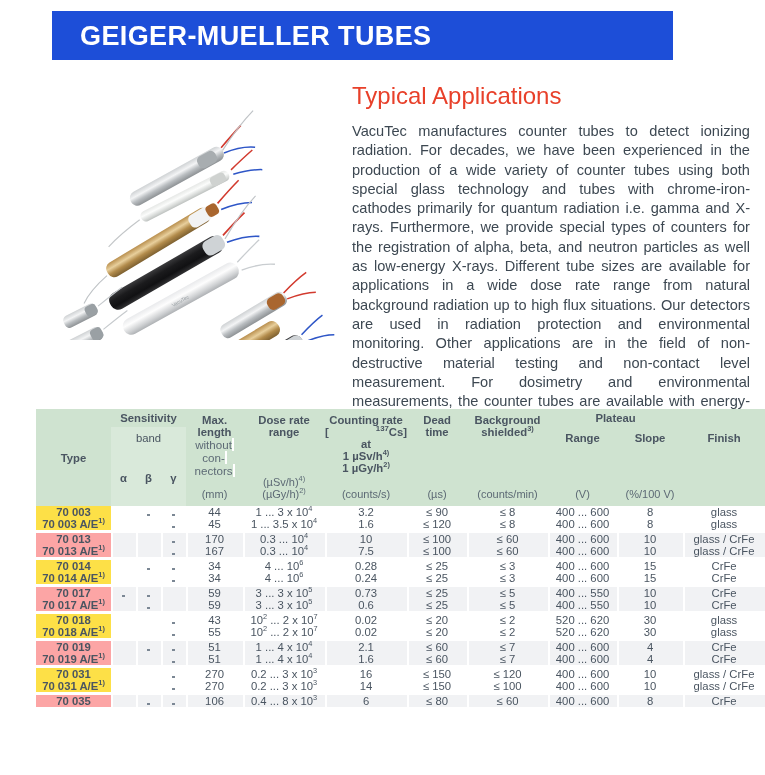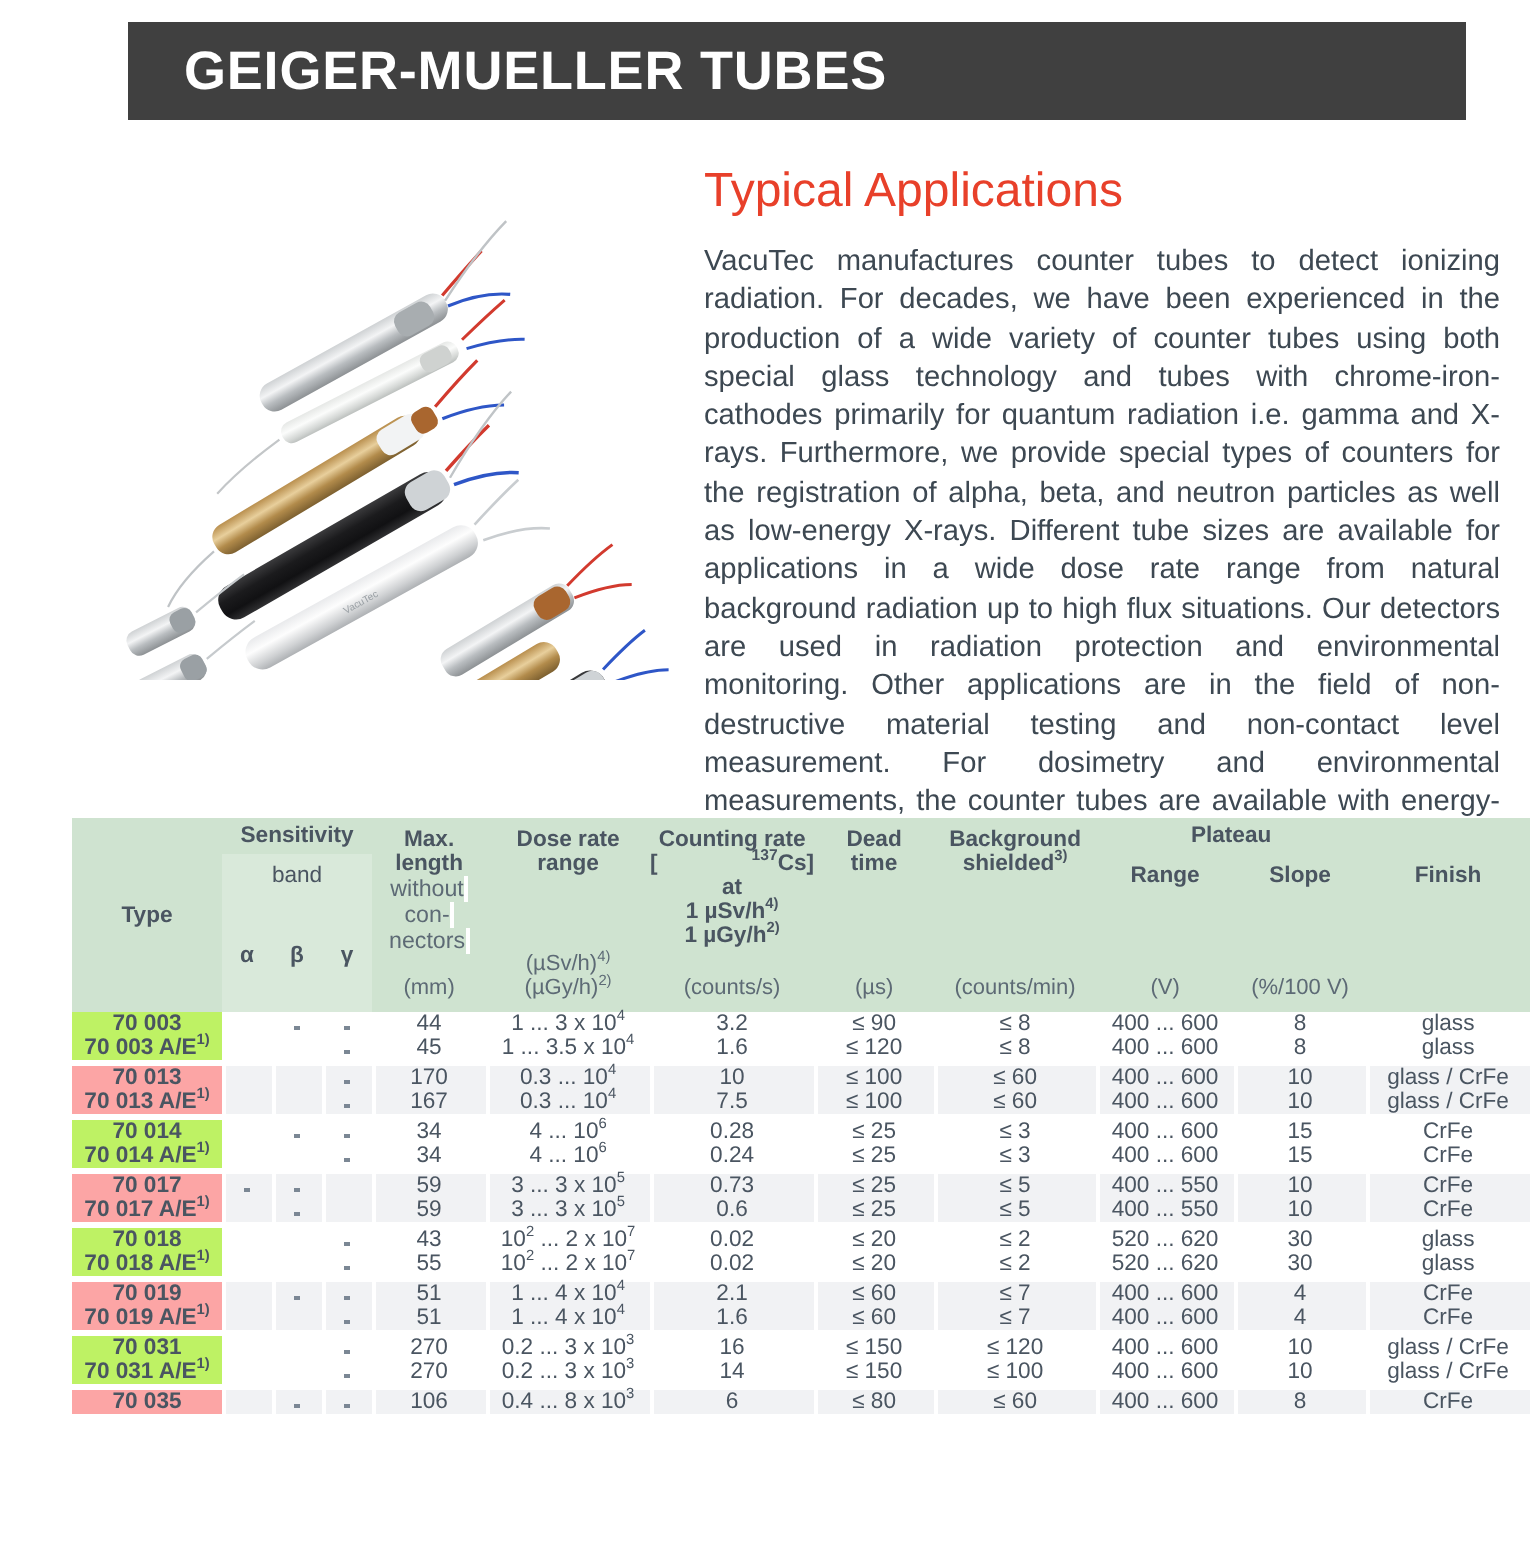--- a/index.html
+++ b/index.html
@@ -13,8 +13,8 @@
   }
   
   .banner{
-    position:absolute;left:64px;top:11px;width:669px;height:49px;
-    background:#404040;
+    position:absolute;left:52px;top:11px;width:621px;height:49px;
+    background:#1d4ed8;
   }
   .banner-title{
     position:absolute;left:28px;top:50%;transform:translateY(-50%);

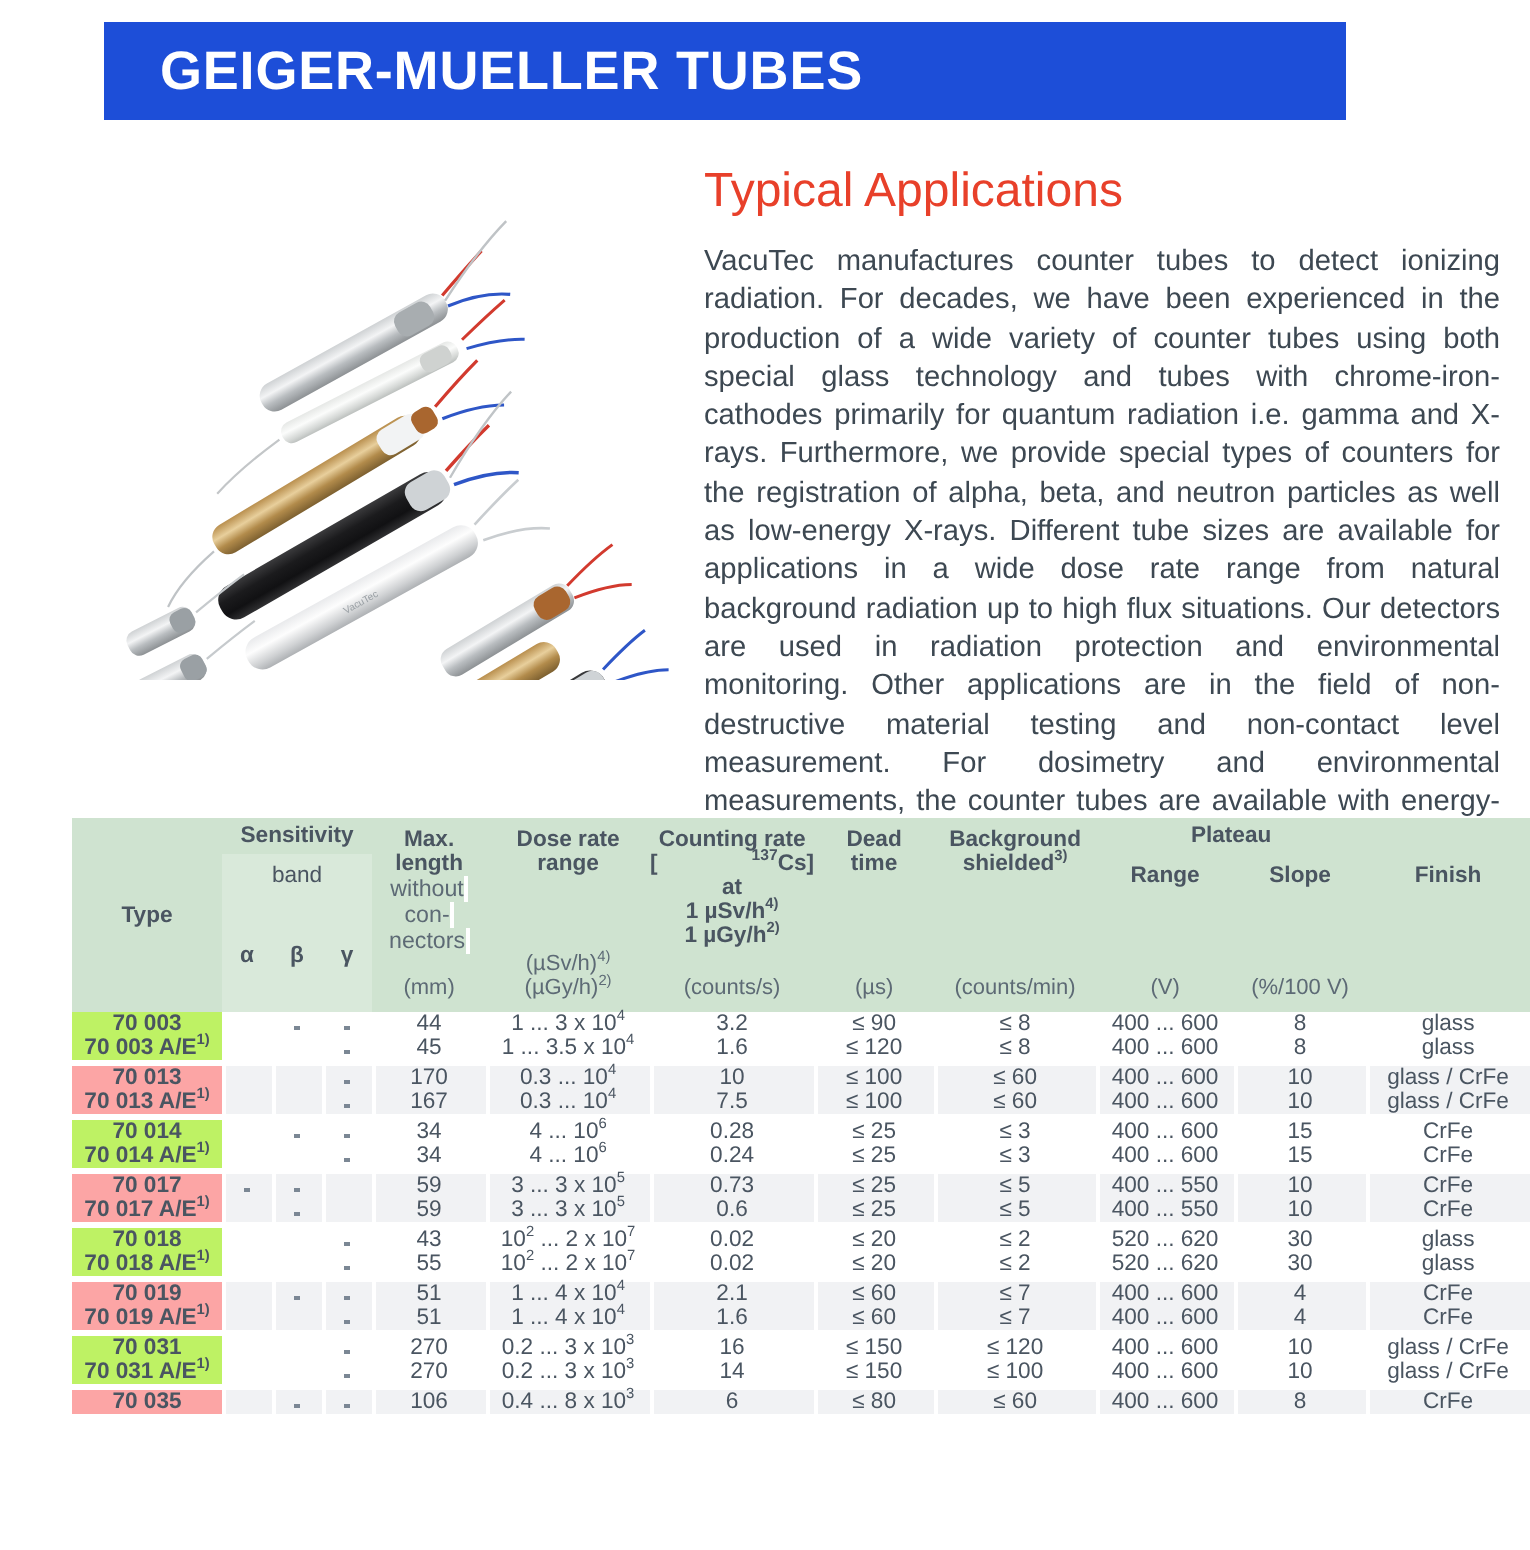--- a/index.html
+++ b/index.html
@@ -58,7 +58,7 @@
   .isotope{font-size:7.8px;vertical-align:super;line-height:0;padding-left:47px;}
   
   .typecell{
-    background:#bef264;color:#27323c;font-weight:bold;font-size:11.6px;
+    background:#fde047;color:#27323c;font-weight:bold;font-size:11.6px;
     text-align:left;padding-left:9px;
   }
   tr.alt td{background:#f1f2f4;}

